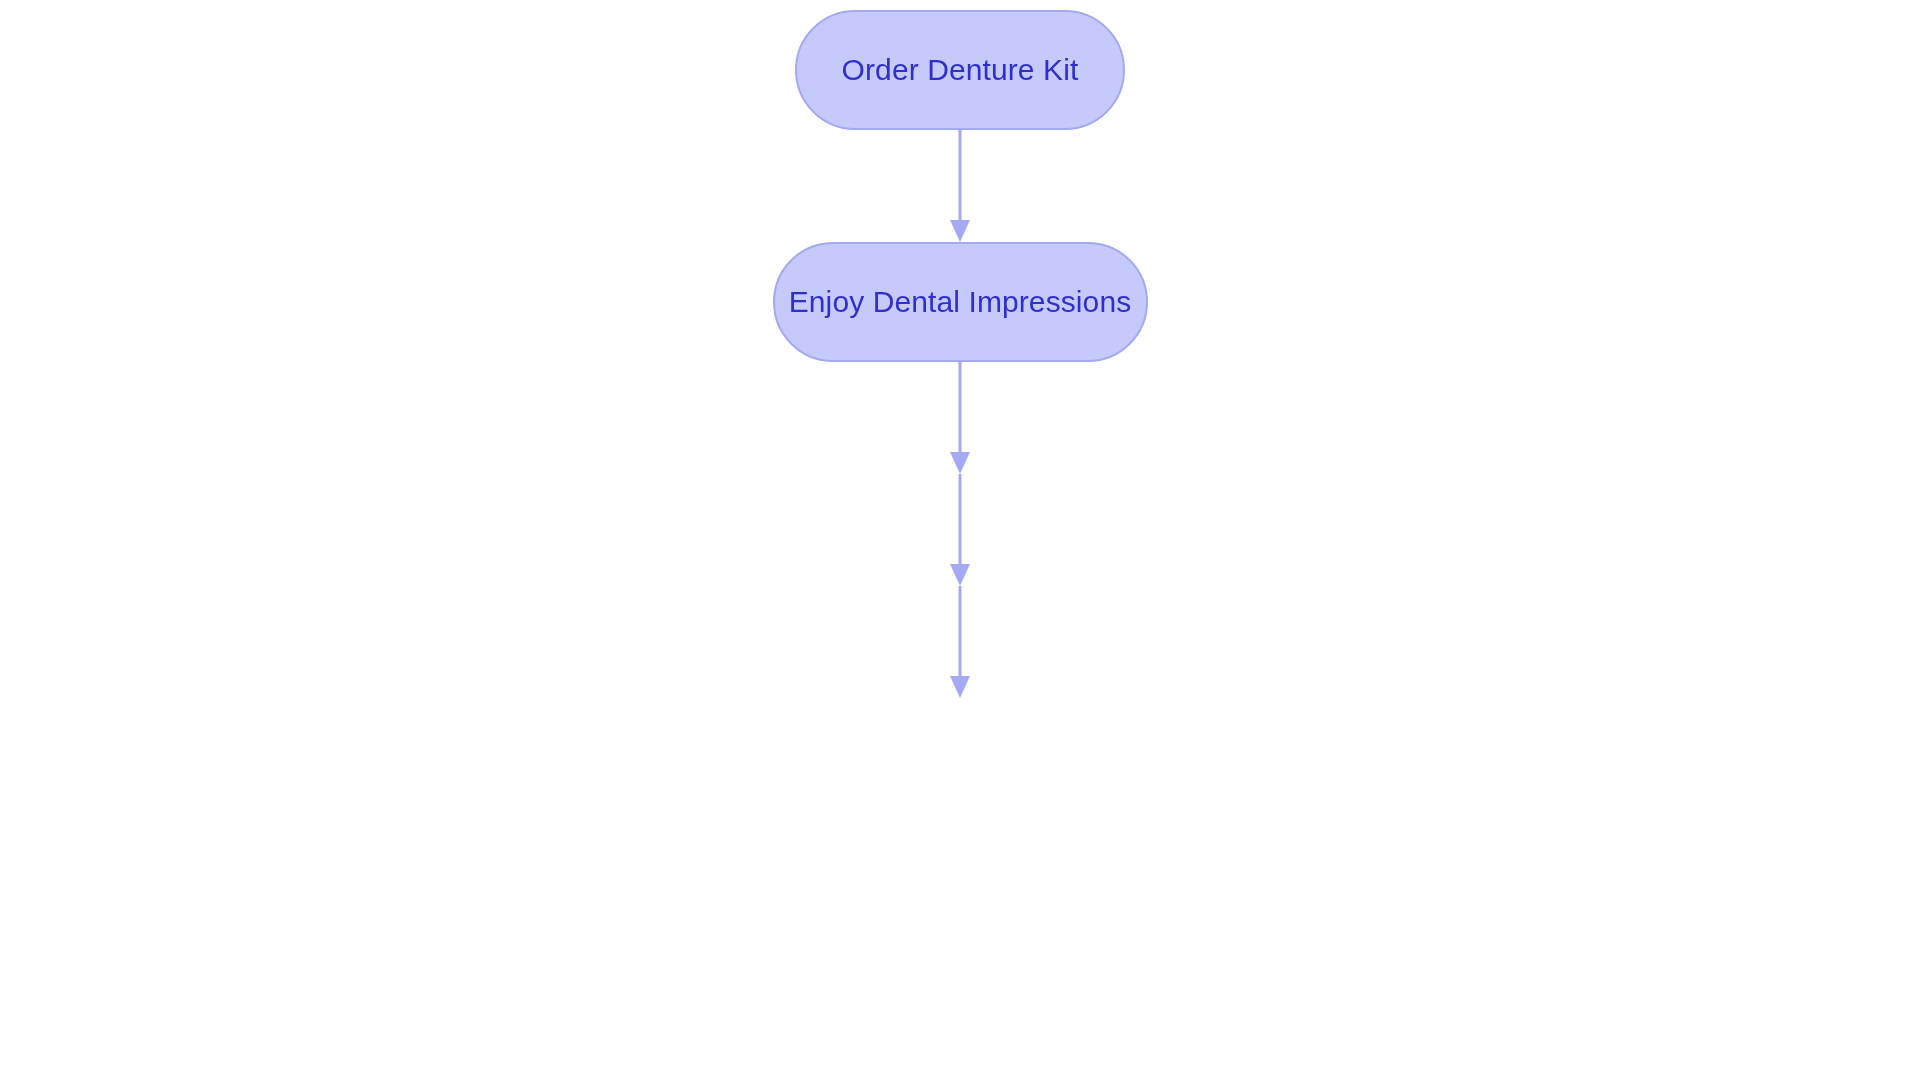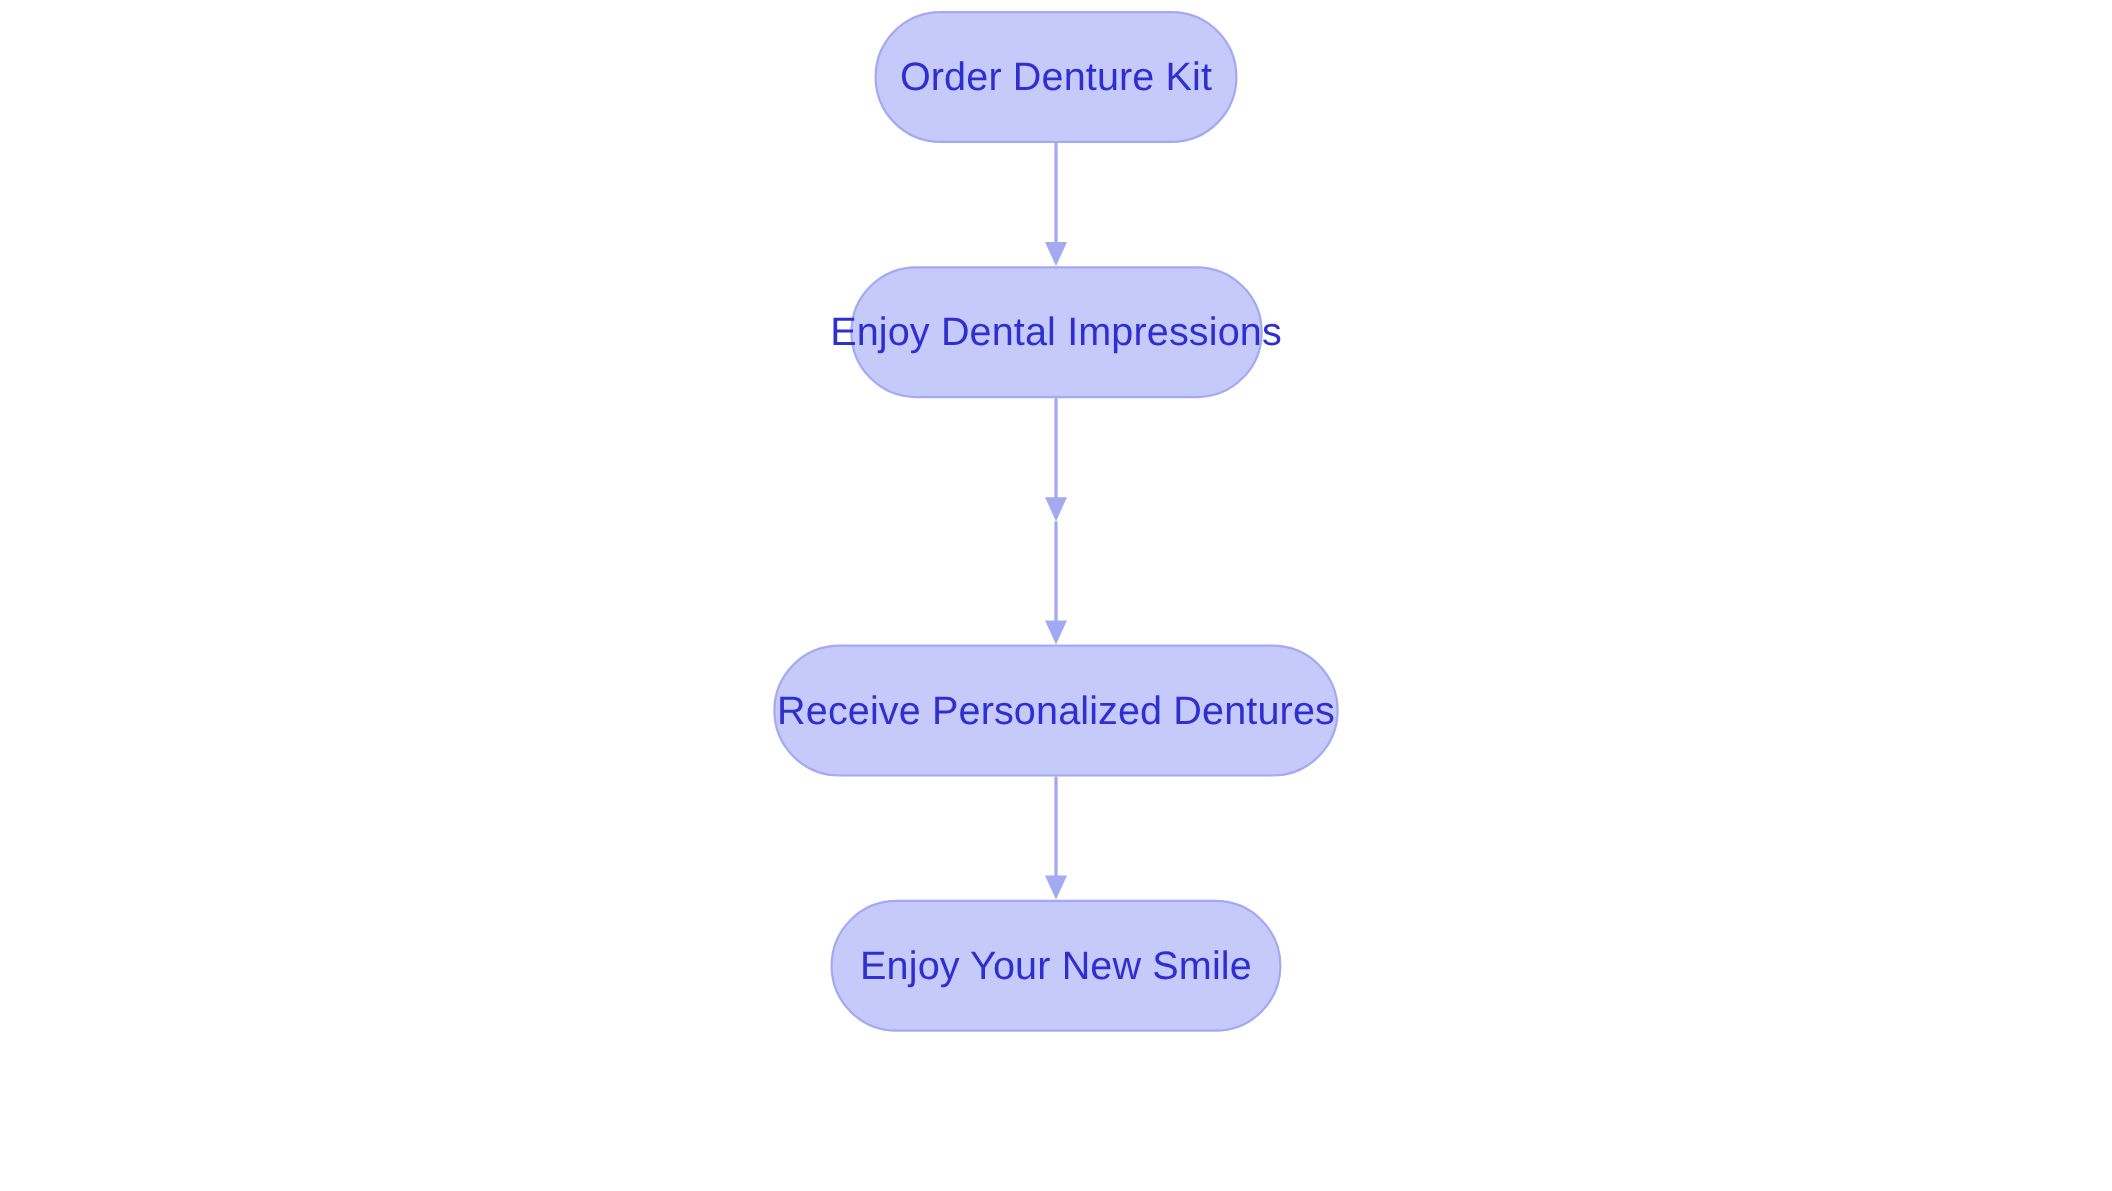--- a/index.html
+++ b/index.html
@@ -51,7 +51,7 @@
 
   .node-label {
     color: #2f2fd0;
-    font-size: 36px;
+    font-size: 30px;
     font-weight: 400;
     line-height: 1;
     letter-spacing: 0.1px;

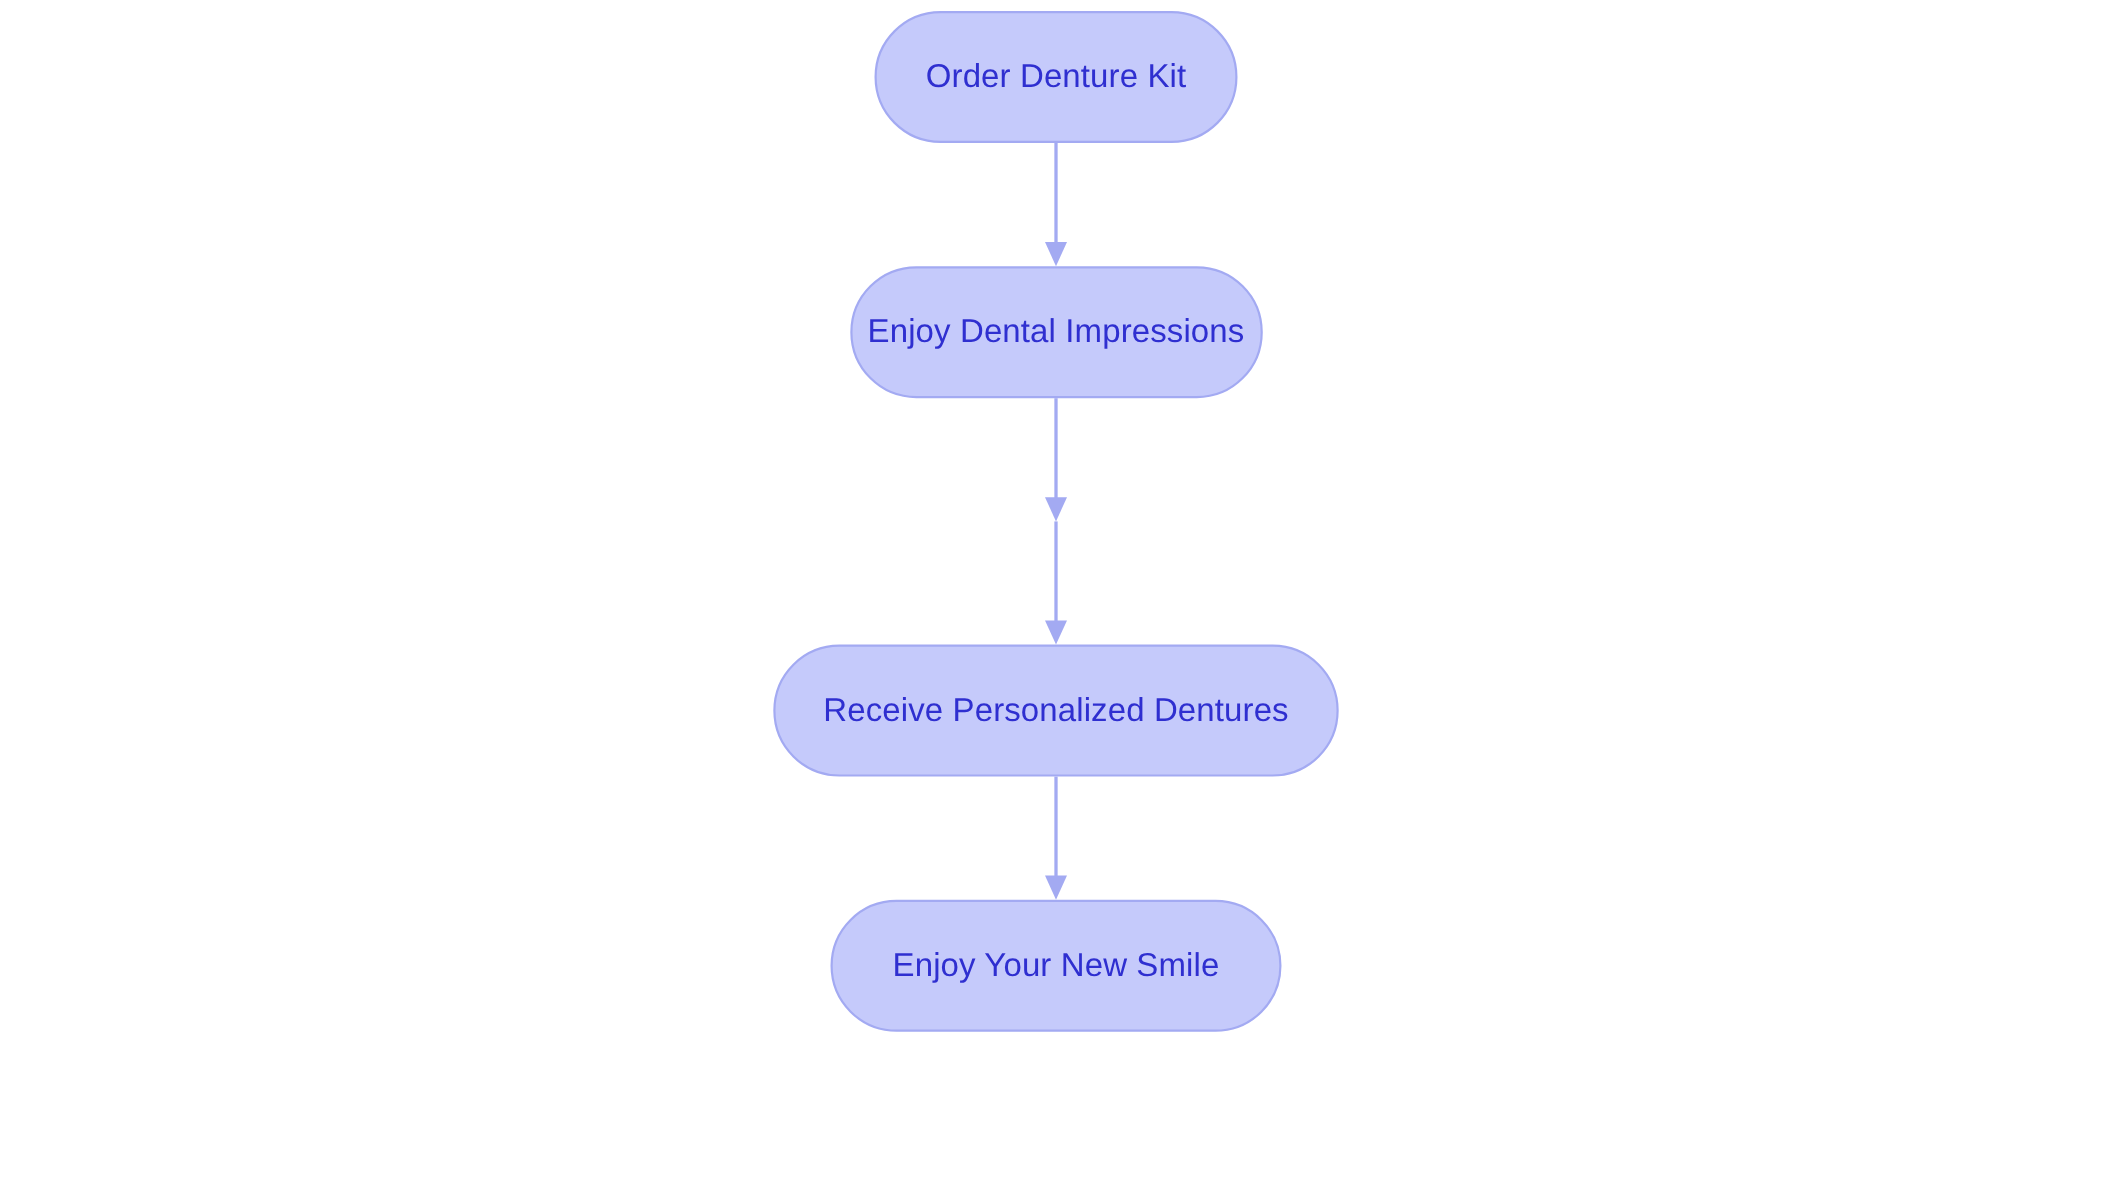--- a/index.html
+++ b/index.html
@@ -117,9 +117,6 @@
       </svg>
     </div>
 
-    <div class="node w-receive">
-      <span class="node-label">Receive Personalized Dentures</span>
-    </div>
 
     <div class="connector">
       <svg class="arrow-svg" viewBox="0 0 24 112" xmlns="http://www.w3.org/2000/svg">

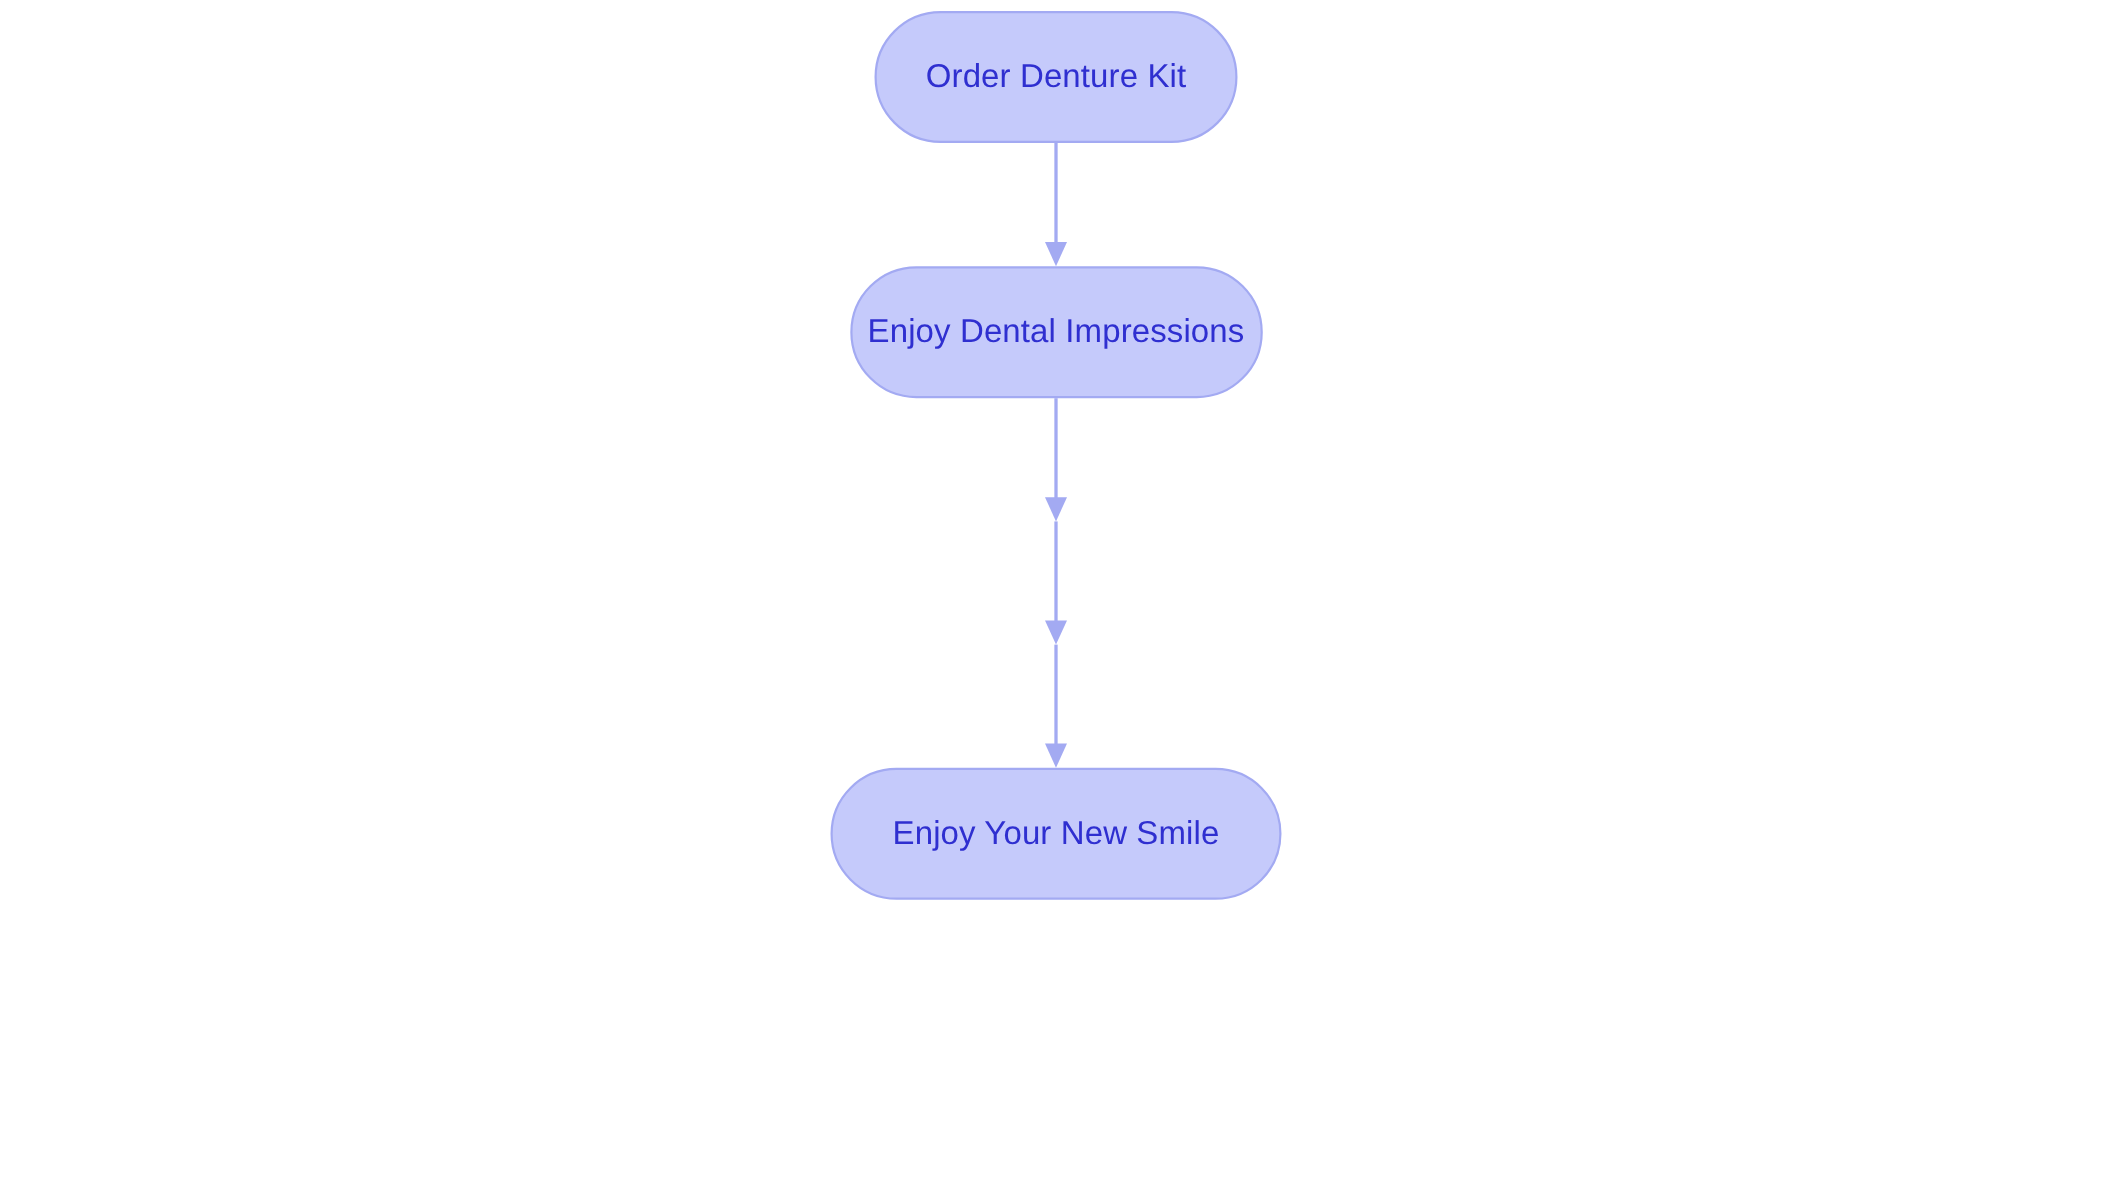--- a/index.html
+++ b/index.html
@@ -125,9 +125,6 @@
       </svg>
     </div>
 
-    <div class="node w-enjoy">
-      <span class="node-label">Enjoy Your New Smile</span>
-    </div>
 
   </div>
 </div>

